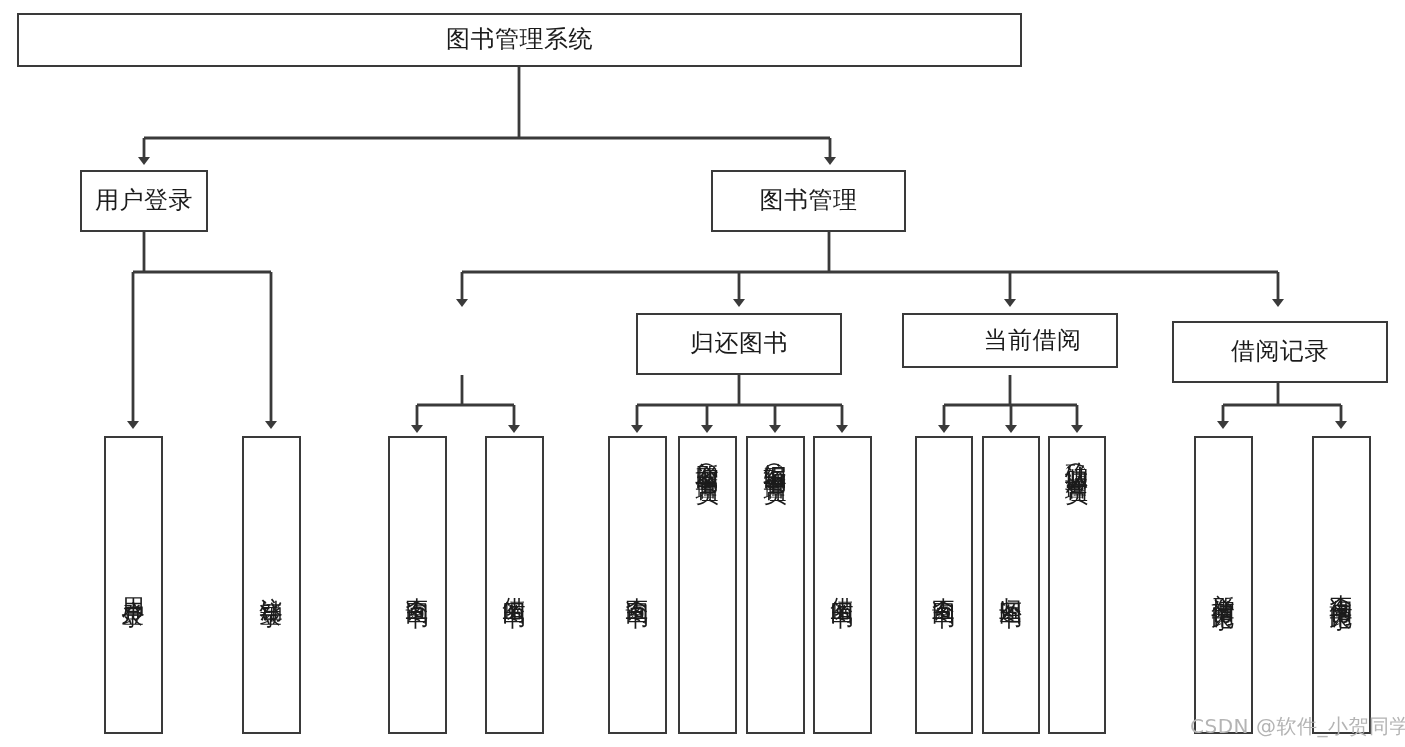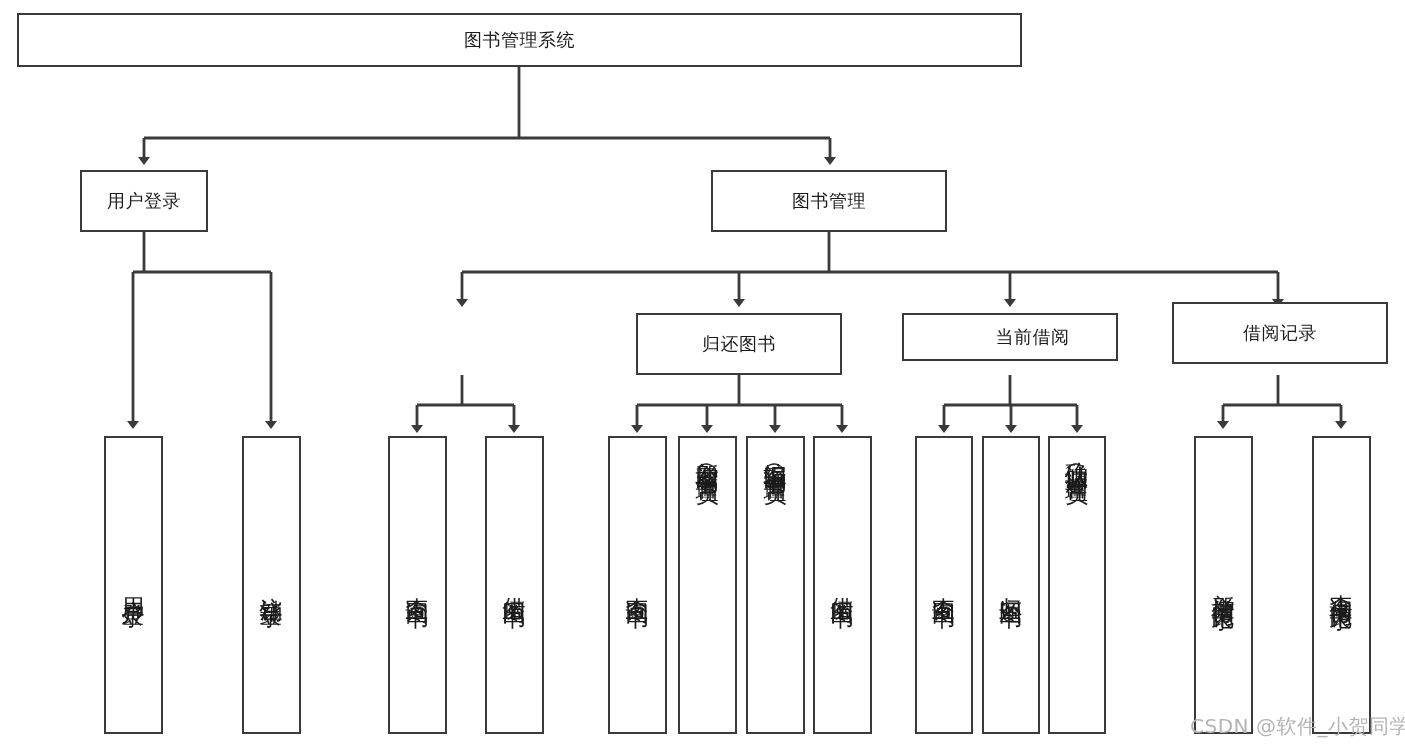--- a/index.html
+++ b/index.html
@@ -36,7 +36,7 @@
     color: #1b1b1b;
   }
   .node .lbl {
-    font-size: 18px;
+    font-size: 24px;
     line-height: 1.15;
     letter-spacing: 0.5px;
     white-space: nowrap;

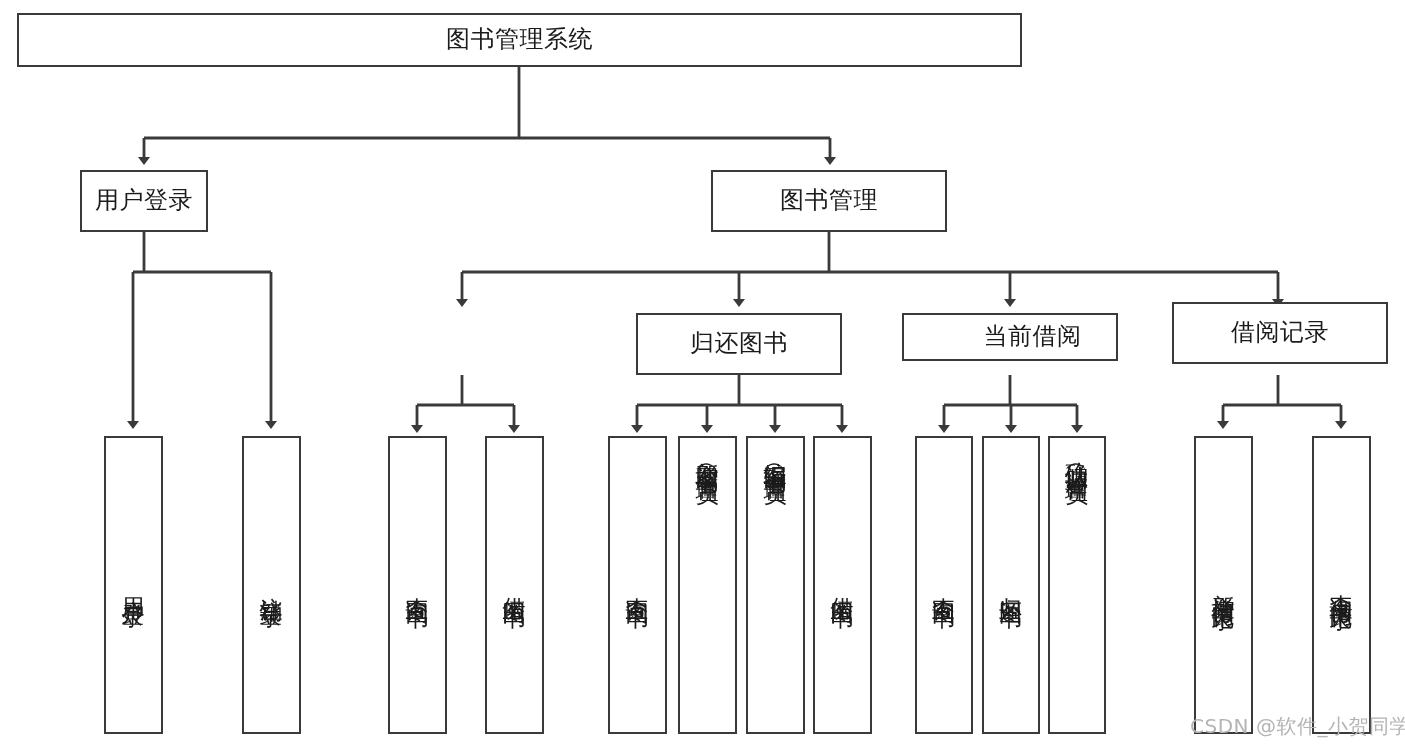--- a/index.html
+++ b/index.html
@@ -136,7 +136,7 @@
   <div class="node horiz" style="left:80px; top:170px; width:128px; height:62px;">
     <span class="lbl">用户登录</span>
   </div>
-  <div class="node horiz" style="left:711px; top:170px; width:236px; height:62px;">
+  <div class="node horiz" style="left:711px; top:170px; width:195px; height:62px;">
     <span class="lbl">图书管理</span>
   </div>
 

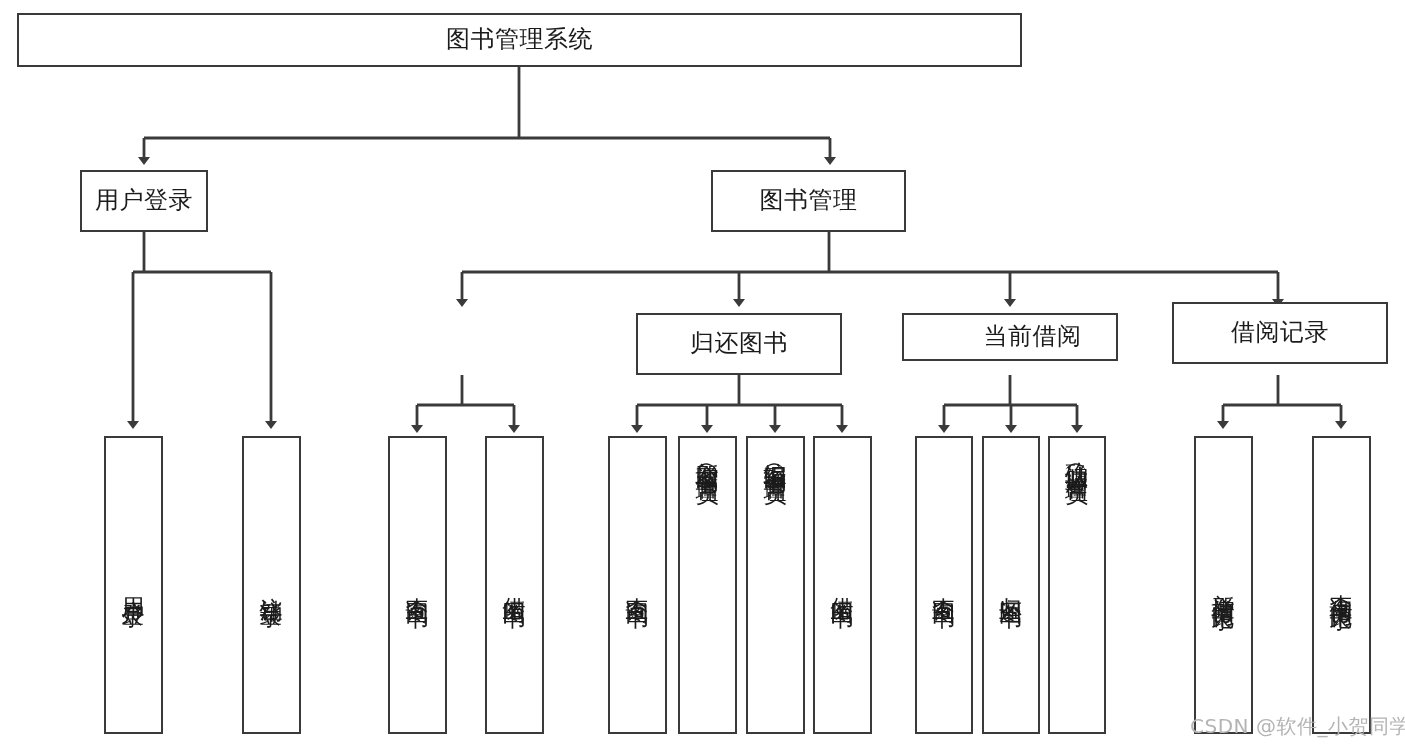--- a/index.html
+++ b/index.html
@@ -143,7 +143,7 @@
   <div class="node horiz" style="left:636px; top:313px; width:206px; height:62px;">
     <span class="lbl">归还图书</span>
   </div>
-  <div class="node horiz" style="left:902px; top:313px; width:216px; height:48px;padding-left:45px;">
+  <div class="node horiz" style="left:902px; top:313px; width:216px; height:55px;padding-left:45px;">
     <span class="lbl">当前借阅</span>
   </div>
   <div class="node horiz" style="left:1172px; top:302px; width:216px; height:62px;">

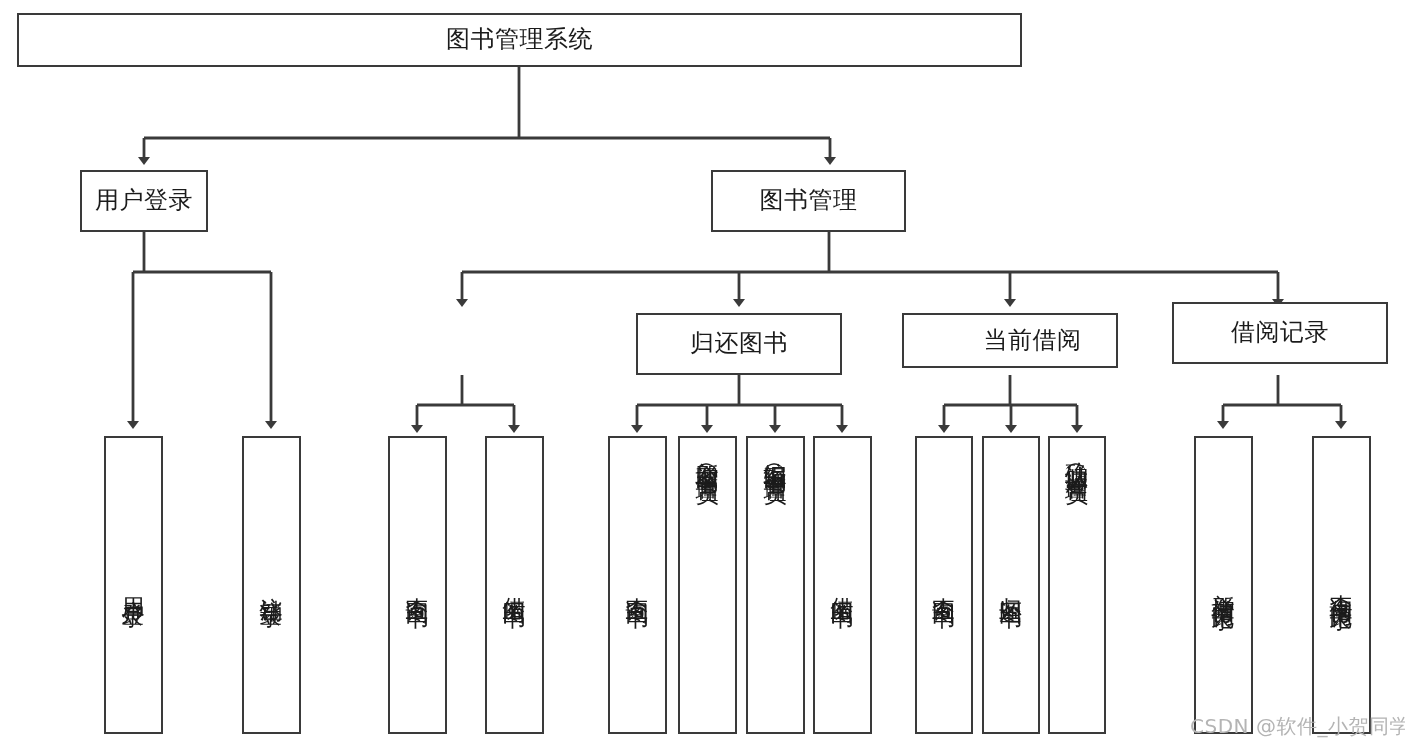--- a/index.html
+++ b/index.html
@@ -146,7 +146,7 @@
   <div class="node horiz" style="left:902px; top:313px; width:216px; height:55px;padding-left:45px;">
     <span class="lbl">当前借阅</span>
   </div>
-  <div class="node horiz" style="left:1172px; top:302px; width:216px; height:62px;">
+  <div class="node horiz" style="left:1172px; top:321px; width:216px; height:62px;">
     <span class="lbl">借阅记录</span>
   </div>
 

